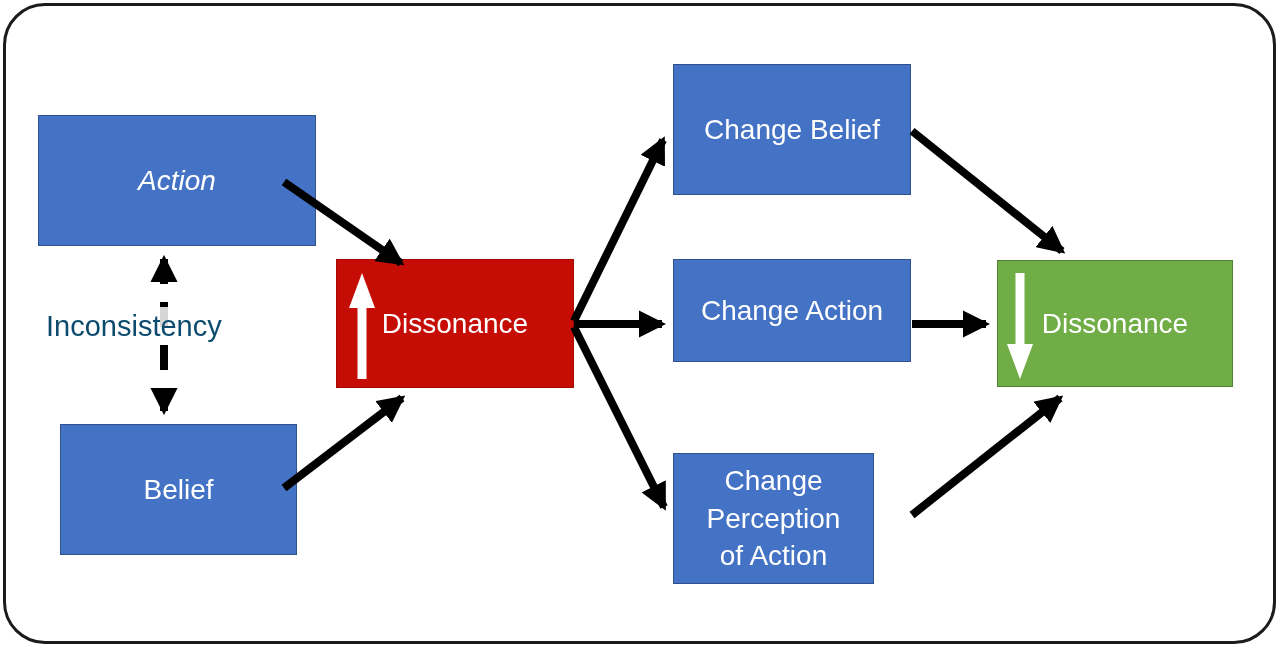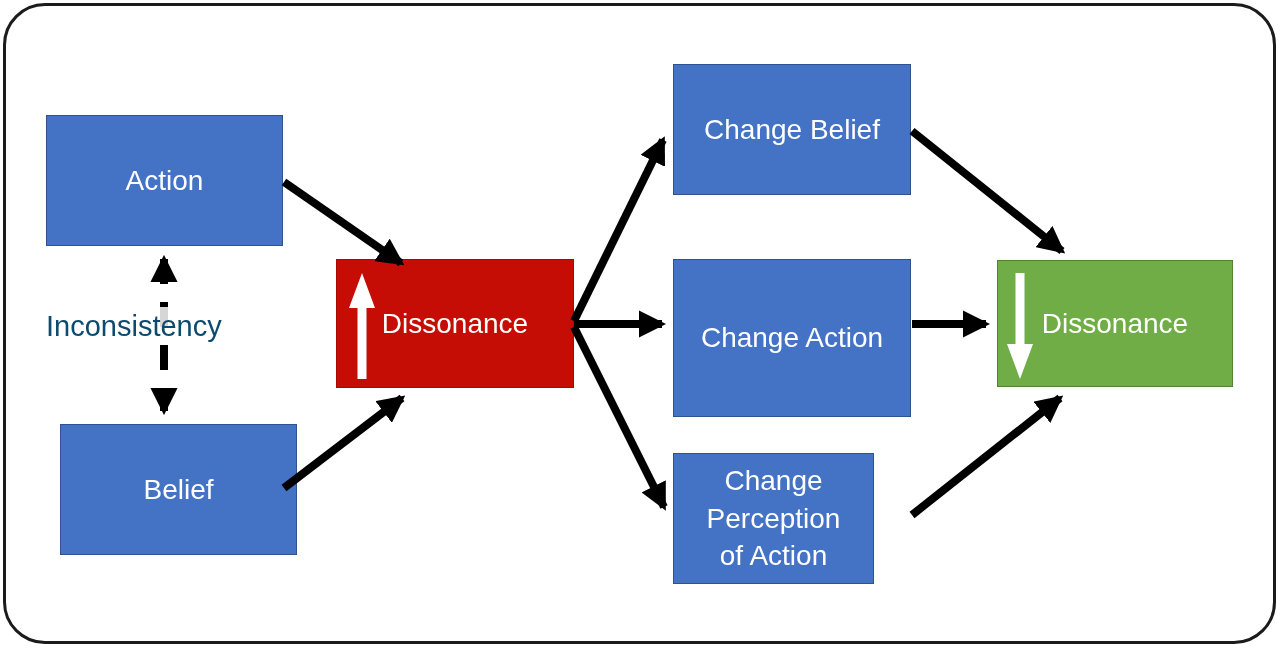--- a/index.html
+++ b/index.html
@@ -47,7 +47,7 @@
     border: 1.5px solid #548235;
   }
 
-  #node-action            { left: 46px;  top: 115px; width: 237px; height: 131px; }
+  #node-action            { left: 38px;  top: 115px; width: 278px; height: 131px; font-style: italic; }
   #node-belief            { left: 60px;  top: 424px; width: 237px; height: 131px; }
   #node-dissonance-up     { left: 336px; top: 259px; width: 238px; height: 129px; }
   #node-change-belief     { left: 673px; top: 64px;  width: 238px; height: 131px; }

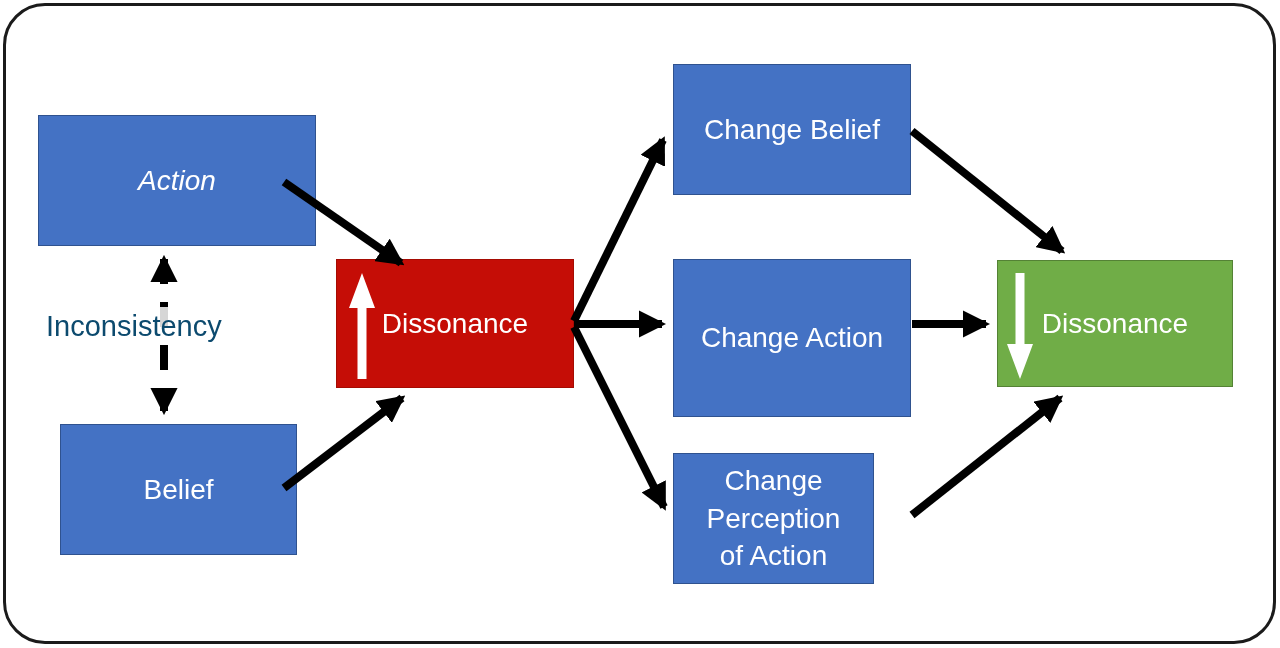--- a/index.html
+++ b/index.html
@@ -51,7 +51,7 @@
   #node-belief            { left: 60px;  top: 424px; width: 237px; height: 131px; }
   #node-dissonance-up     { left: 336px; top: 259px; width: 238px; height: 129px; }
   #node-change-belief     { left: 673px; top: 64px;  width: 238px; height: 131px; }
-  #node-change-action     { left: 673px; top: 259px; width: 238px; height: 158px; }
+  #node-change-action     { left: 673px; top: 259px; width: 238px; height: 103px; }
   #node-change-perception { left: 673px; top: 453px; width: 201px; height: 131px; padding: 4px 30px; }
   #node-dissonance-down   { left: 997px; top: 260px; width: 236px; height: 127px; }
 

